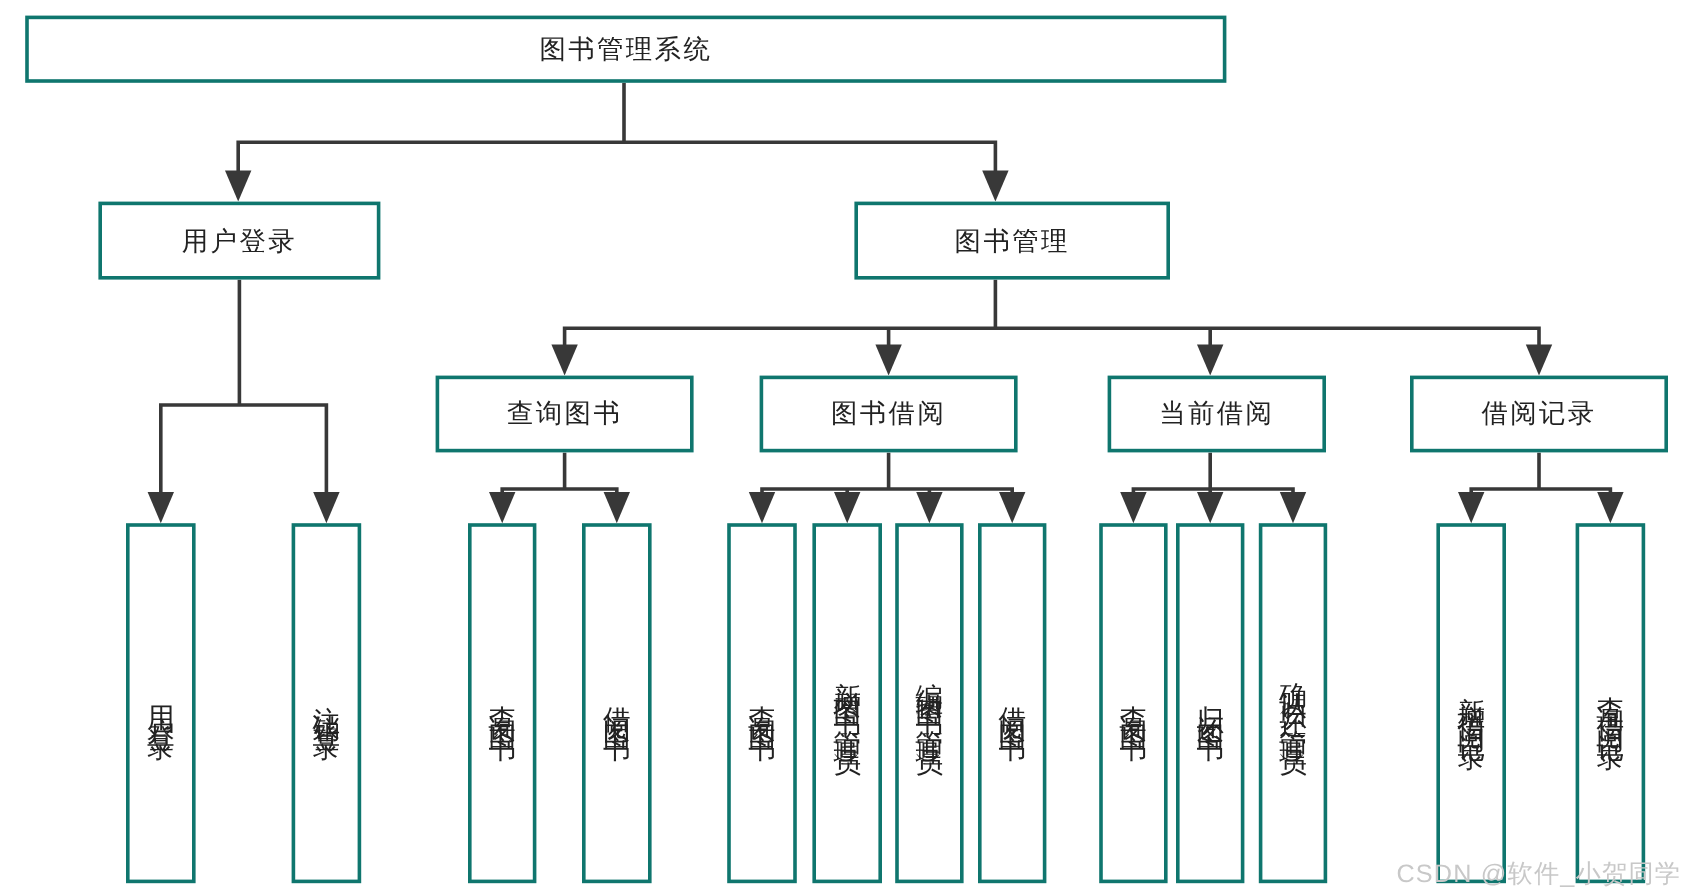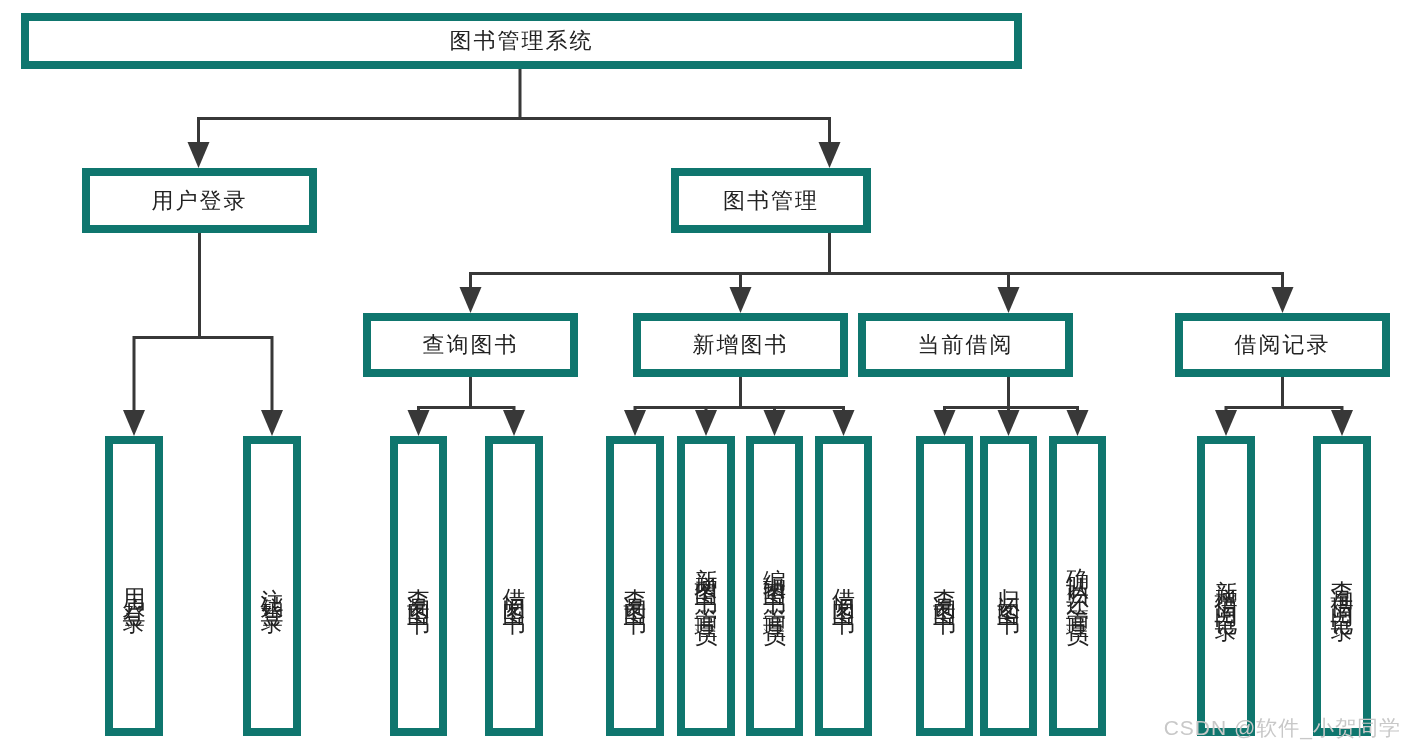--- a/index.html
+++ b/index.html
@@ -21,7 +21,7 @@
   .box {
     position: absolute;
     box-sizing: border-box;
-    border: 8px solid #0f766e;
+    border: 3px solid #0f766e;
     background: #ffffff;
     display: flex;
     align-items: center;

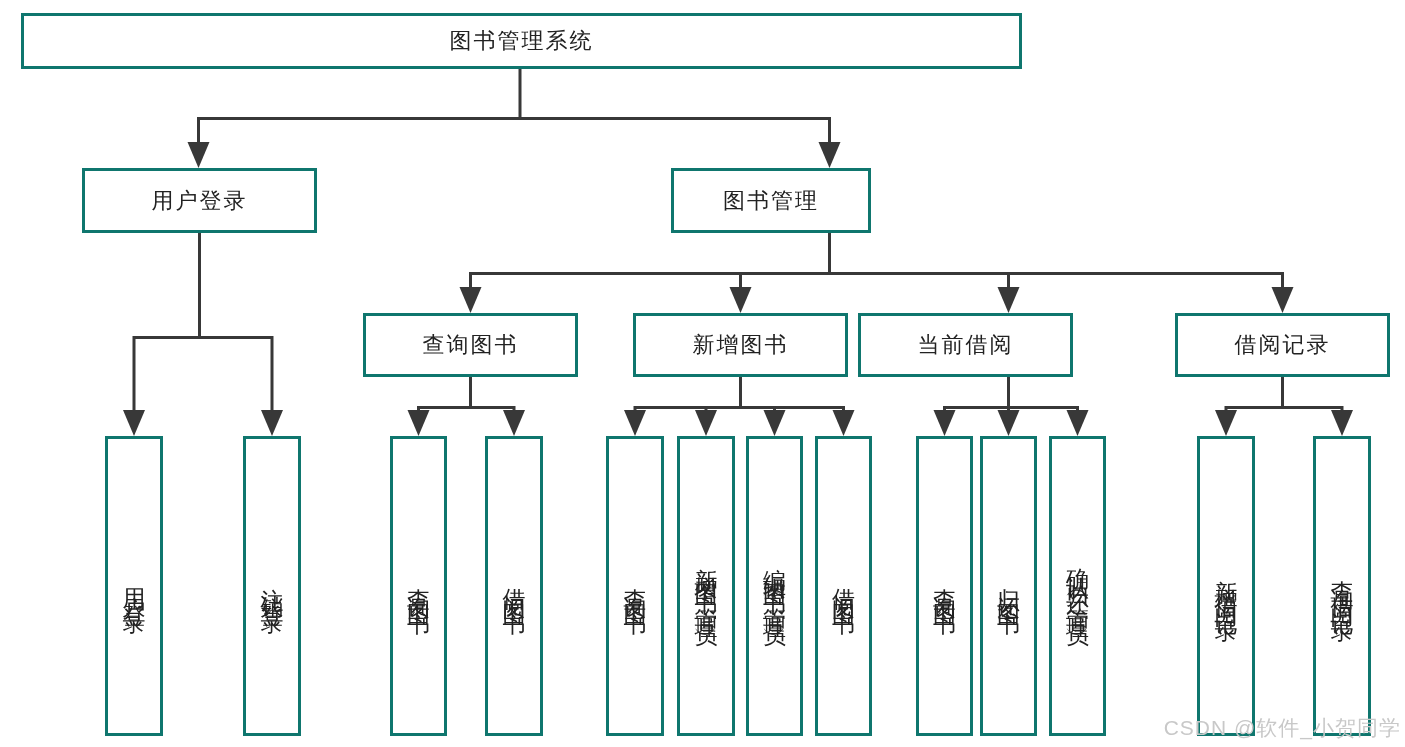--- a/index.html
+++ b/index.html
@@ -93,7 +93,7 @@
   <div class="box hbox" style="left:82px;top:168px;width:235px;height:65px">
     <span>用户登录</span>
   </div>
-  <div class="box hbox" style="left:671px;top:168px;width:200px;height:65px">
+  <div class="box hbox" style="left:712px;top:168px;width:263px;height:65px">
     <span>图书管理</span>
   </div>
 

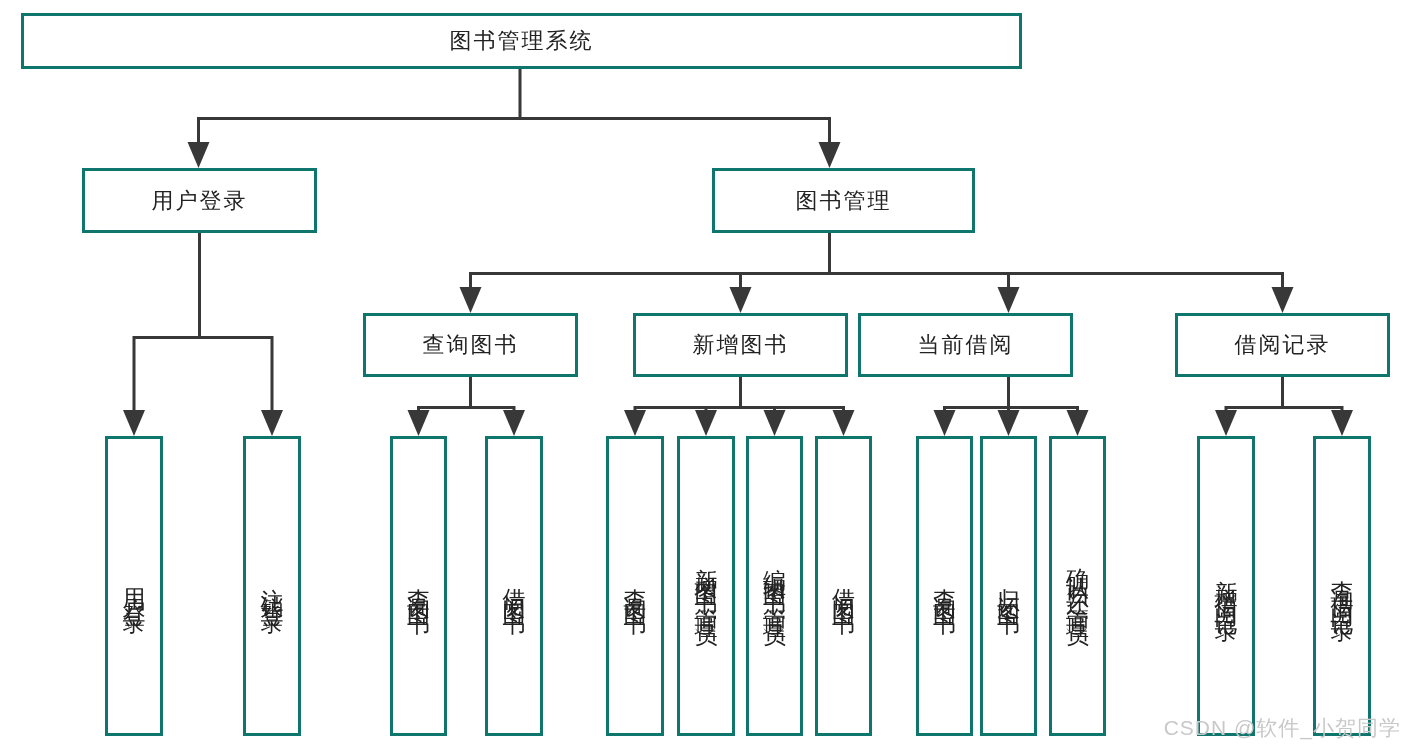--- a/index.html
+++ b/index.html
@@ -108,7 +108,7 @@
     <span>查询图书</span>
   </div>
   <div class="box hbox" style="left:633px;top:313px;width:215px;height:64px">
-    <span>新增图书</span>
+    <span>图书借阅</span>
   </div>
   <div class="box hbox" style="left:858px;top:313px;width:215px;height:64px">
     <span>当前借阅</span>

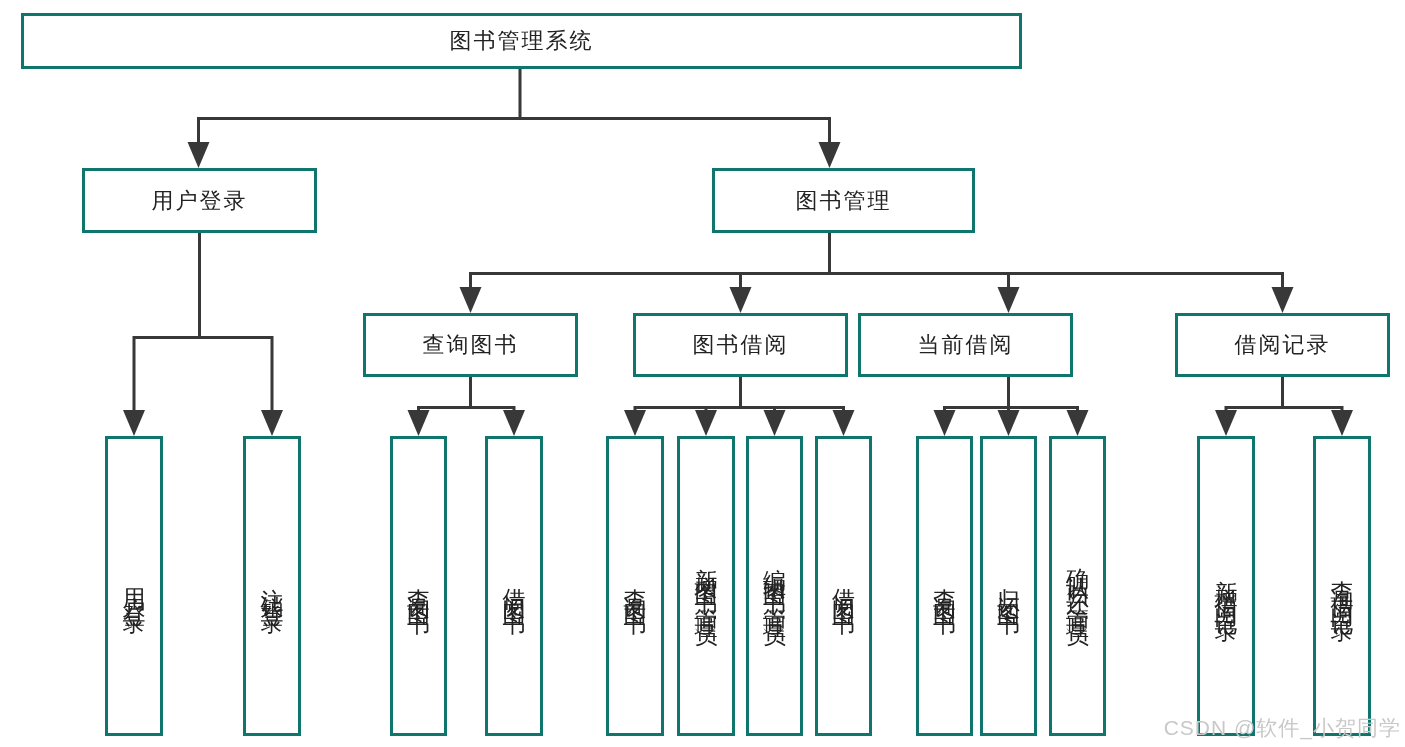--- a/index.html
+++ b/index.html
@@ -110,7 +110,7 @@
   <div class="box hbox" style="left:633px;top:313px;width:215px;height:64px">
     <span>图书借阅</span>
   </div>
-  <div class="box hbox" style="left:858px;top:313px;width:215px;height:64px">
+  <div class="box hbox" style="left:923px;top:313px;width:182px;height:64px">
     <span>当前借阅</span>
   </div>
   <div class="box hbox" style="left:1175px;top:313px;width:215px;height:64px">

